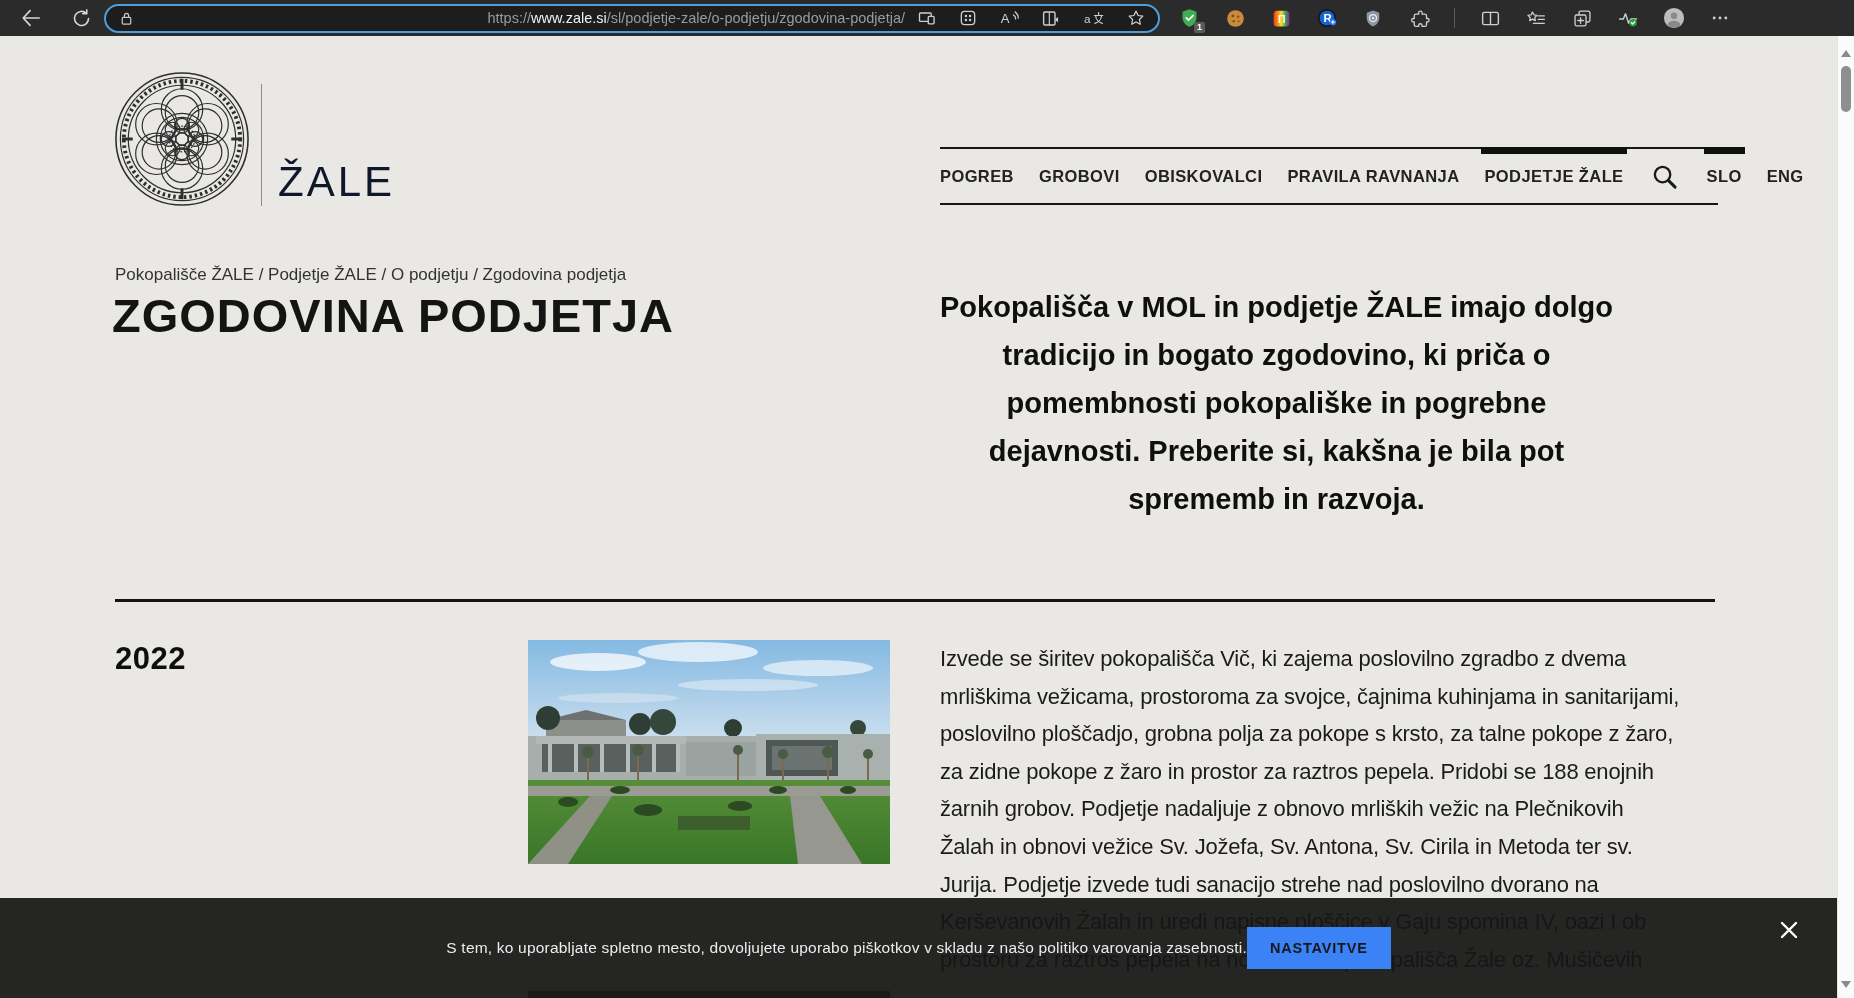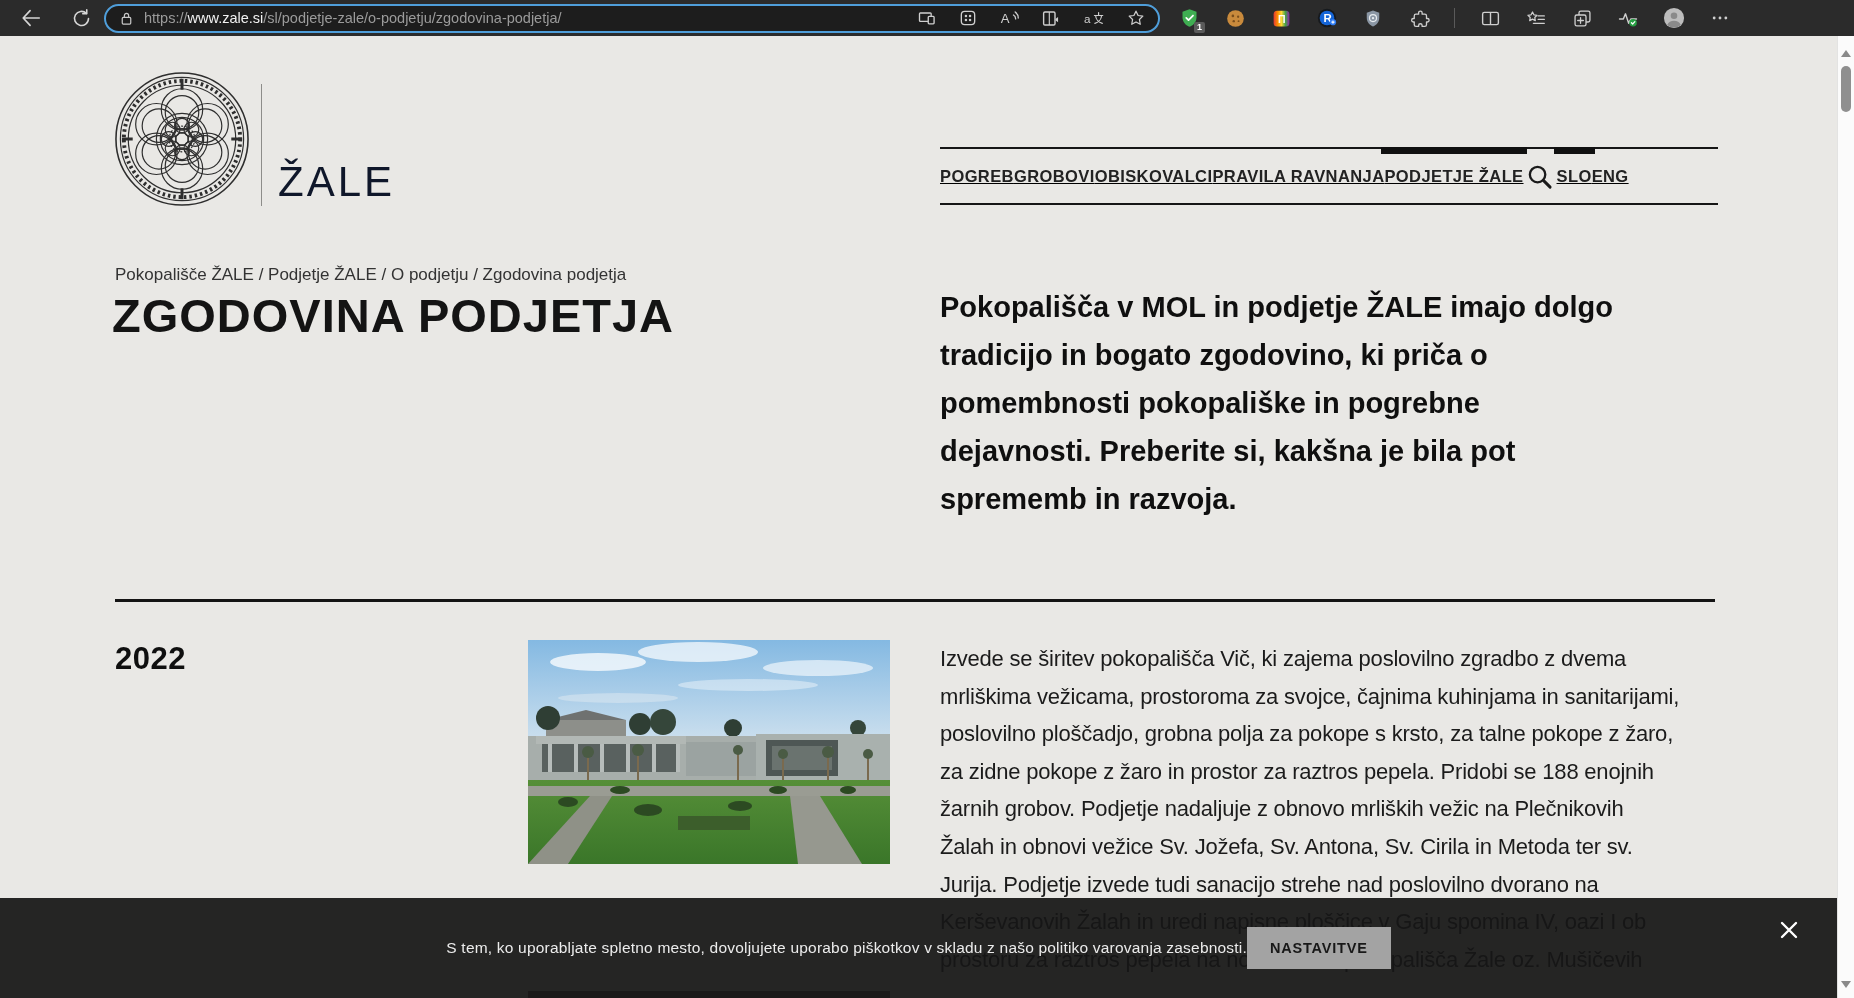--- a/index.html
+++ b/index.html
@@ -11,7 +11,7 @@
           display:flex;align-items:center;box-sizing:border-box;}
   .navbtn{width:34px;height:30px;display:flex;align-items:center;justify-content:center;flex:0 0 auto;cursor:pointer;}
   .pill{height:29px;width:1056px;margin-left:6px;background:#1d1d1d;border:2px solid #4f9eda;
-        border-radius:16px;display:flex;align-items:center;box-sizing:border-box;padding:0 12px;flex:0 0 auto;}
+        border-radius:16px;display:flex;align-items:center;box-sizing:border-box;padding:0 12px;flex:0 0 auto;text-align:right;}
   .url{font-size:14.5px;color:#9b9b9b;margin-left:9px;white-space:nowrap;overflow:hidden;flex:1;}
   .url .domain{color:#f2f2f2;}
   .pill-icons{display:flex;gap:21px;align-items:center;margin-left:12px;}

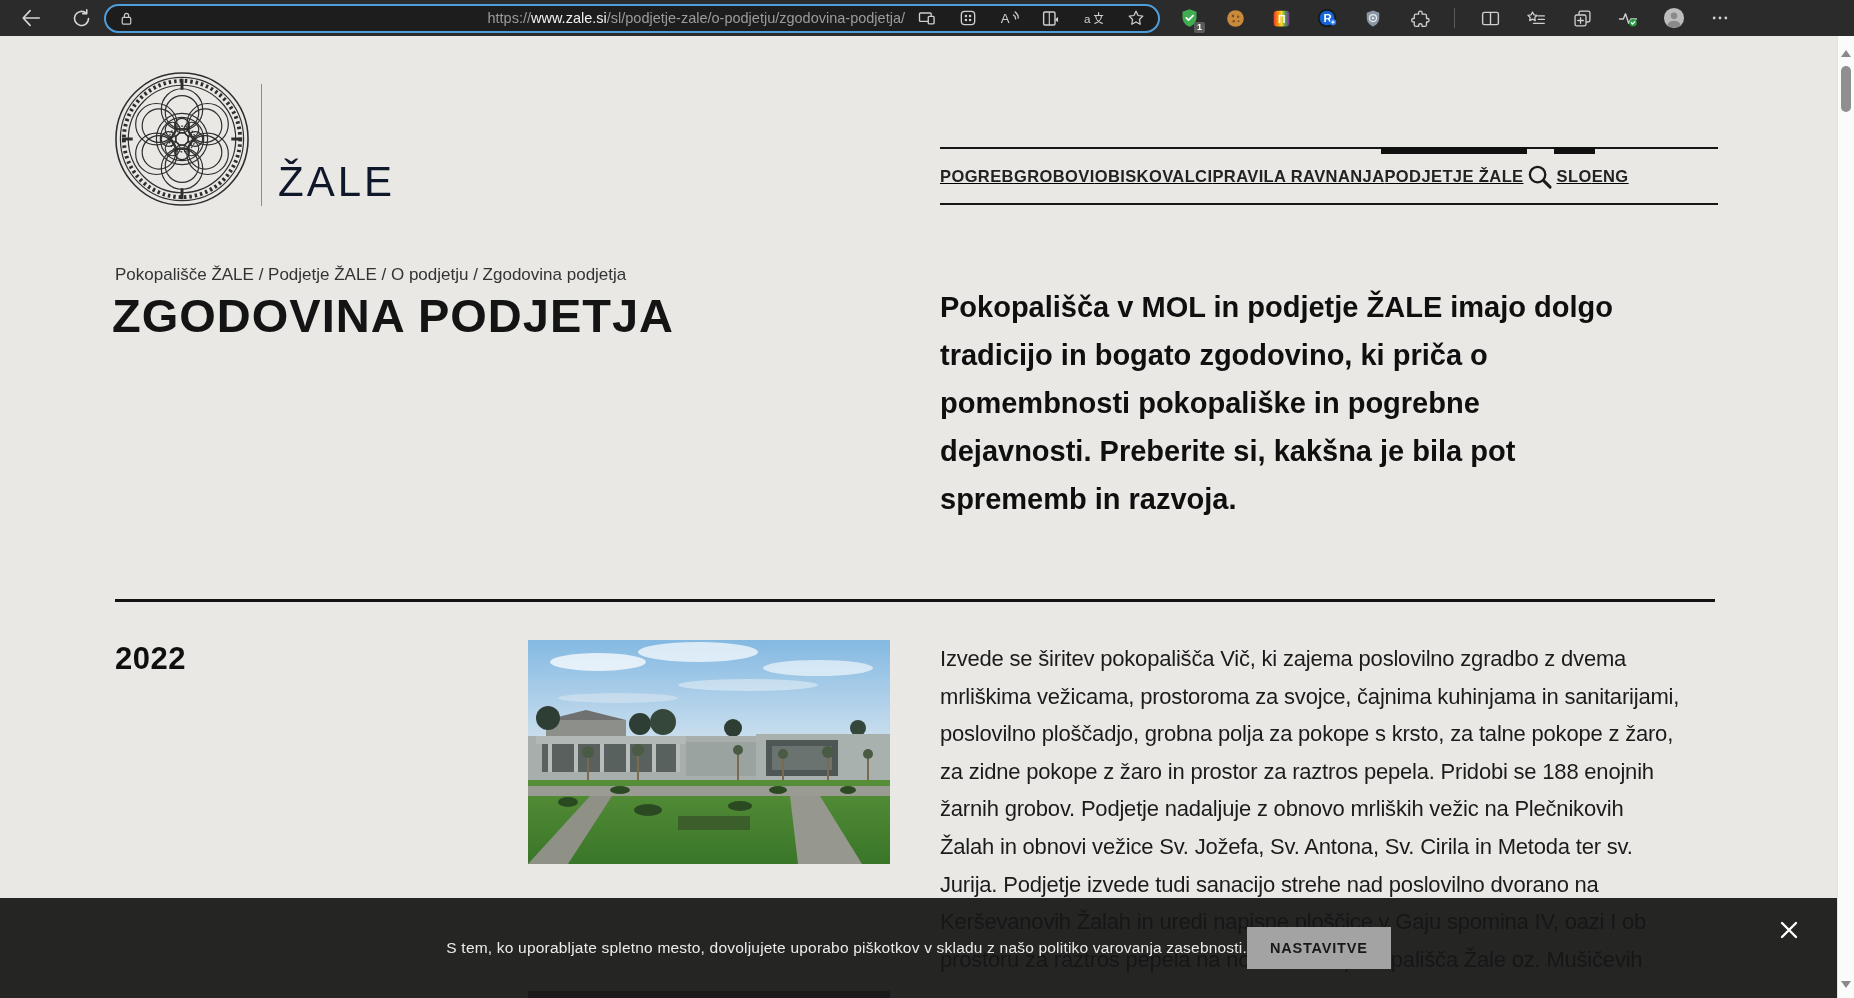--- a/index.html
+++ b/index.html
@@ -36,7 +36,7 @@
 
   .nav{position:absolute;left:940px;top:147px;width:778px;height:58px;box-sizing:border-box;
        border-top:2px solid #161616;border-bottom:2px solid #161616;
-       display:flex;align-items:flex-end;text-decoration:underline;}
+       display:flex;align-items:flex-end;gap:25px;}
   .nav-item{position:relative;height:100%;display:flex;align-items:center;font-size:16.5px;font-weight:600;
             letter-spacing:.4px;color:#222;cursor:pointer;white-space:nowrap;}
   .nav-item.active::before{content:"";position:absolute;top:-2px;left:-3px;right:-3px;height:7px;background:#101010;}

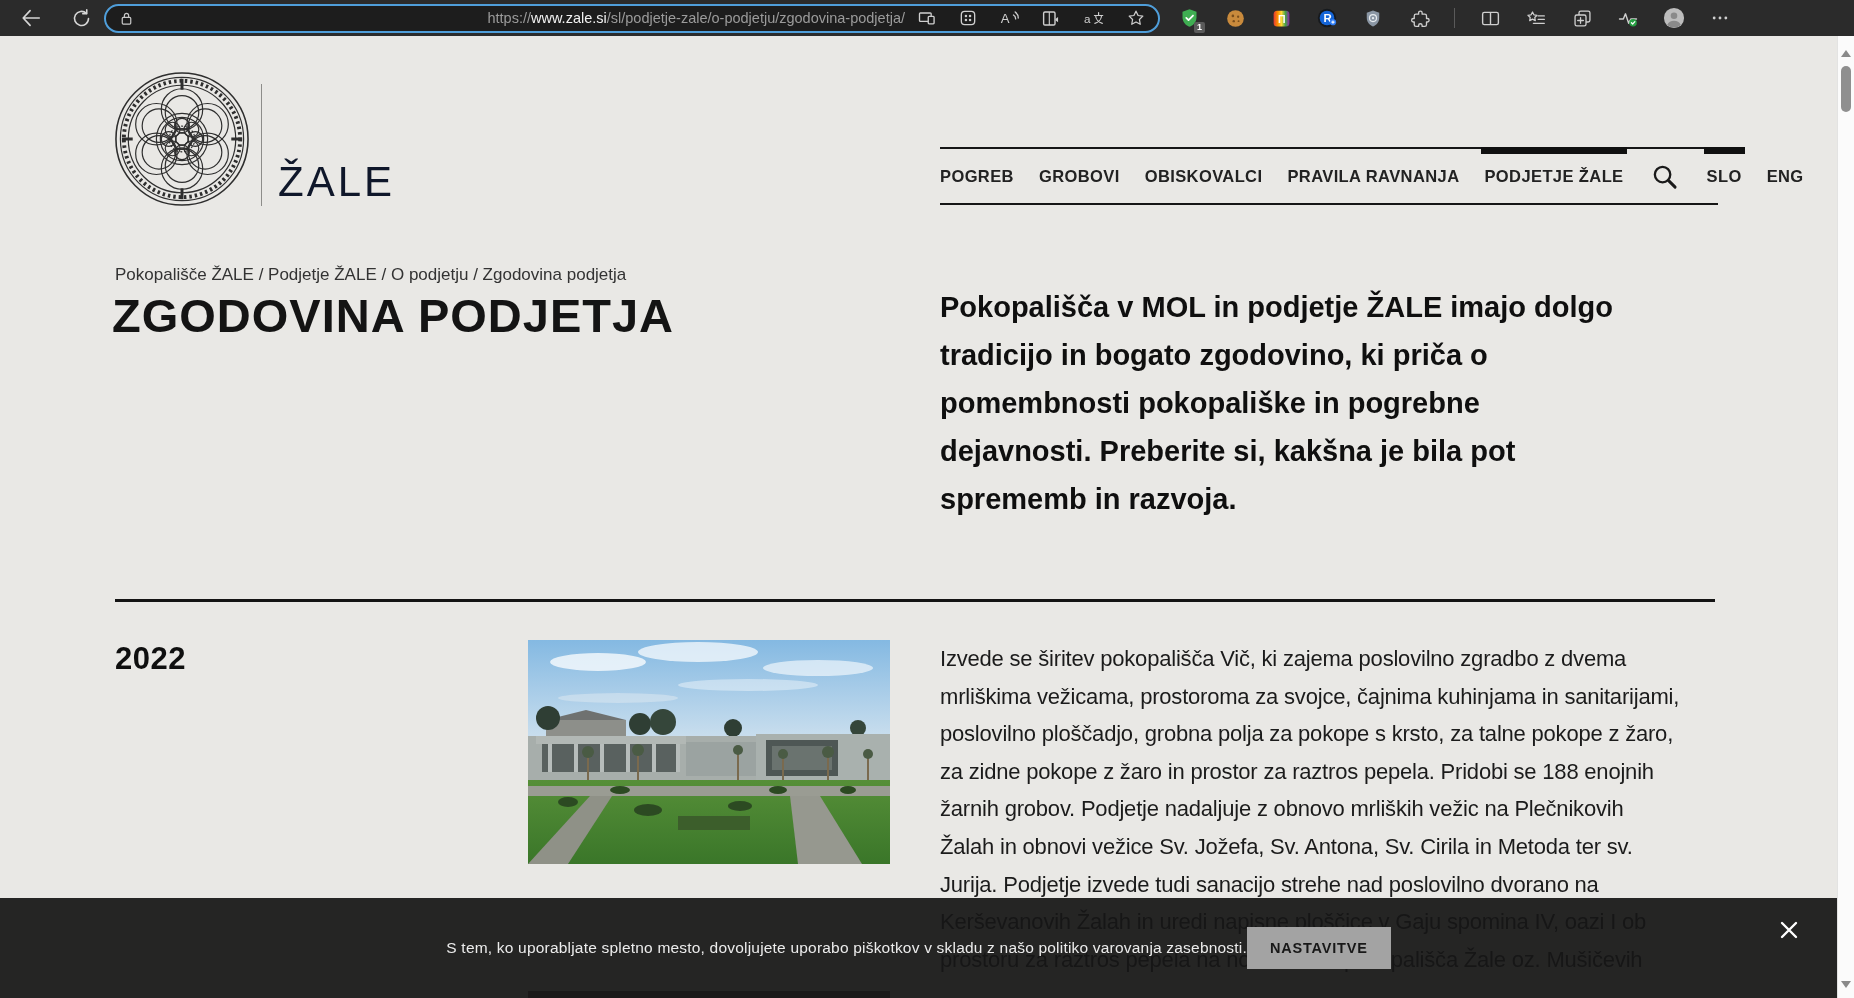--- a/index.html
+++ b/index.html
@@ -49,7 +49,7 @@
 
   
   .lead{position:absolute;left:940px;top:283px;font-size:29px;line-height:48px;font-weight:700;color:#0f0f0f;}
-  .lead div{white-space:nowrap;}
+  .lead div{white-space:nowrap;text-align:center;}
 
   .hr{position:absolute;left:115px;top:599px;width:1600px;height:3px;background:#141414;}
 

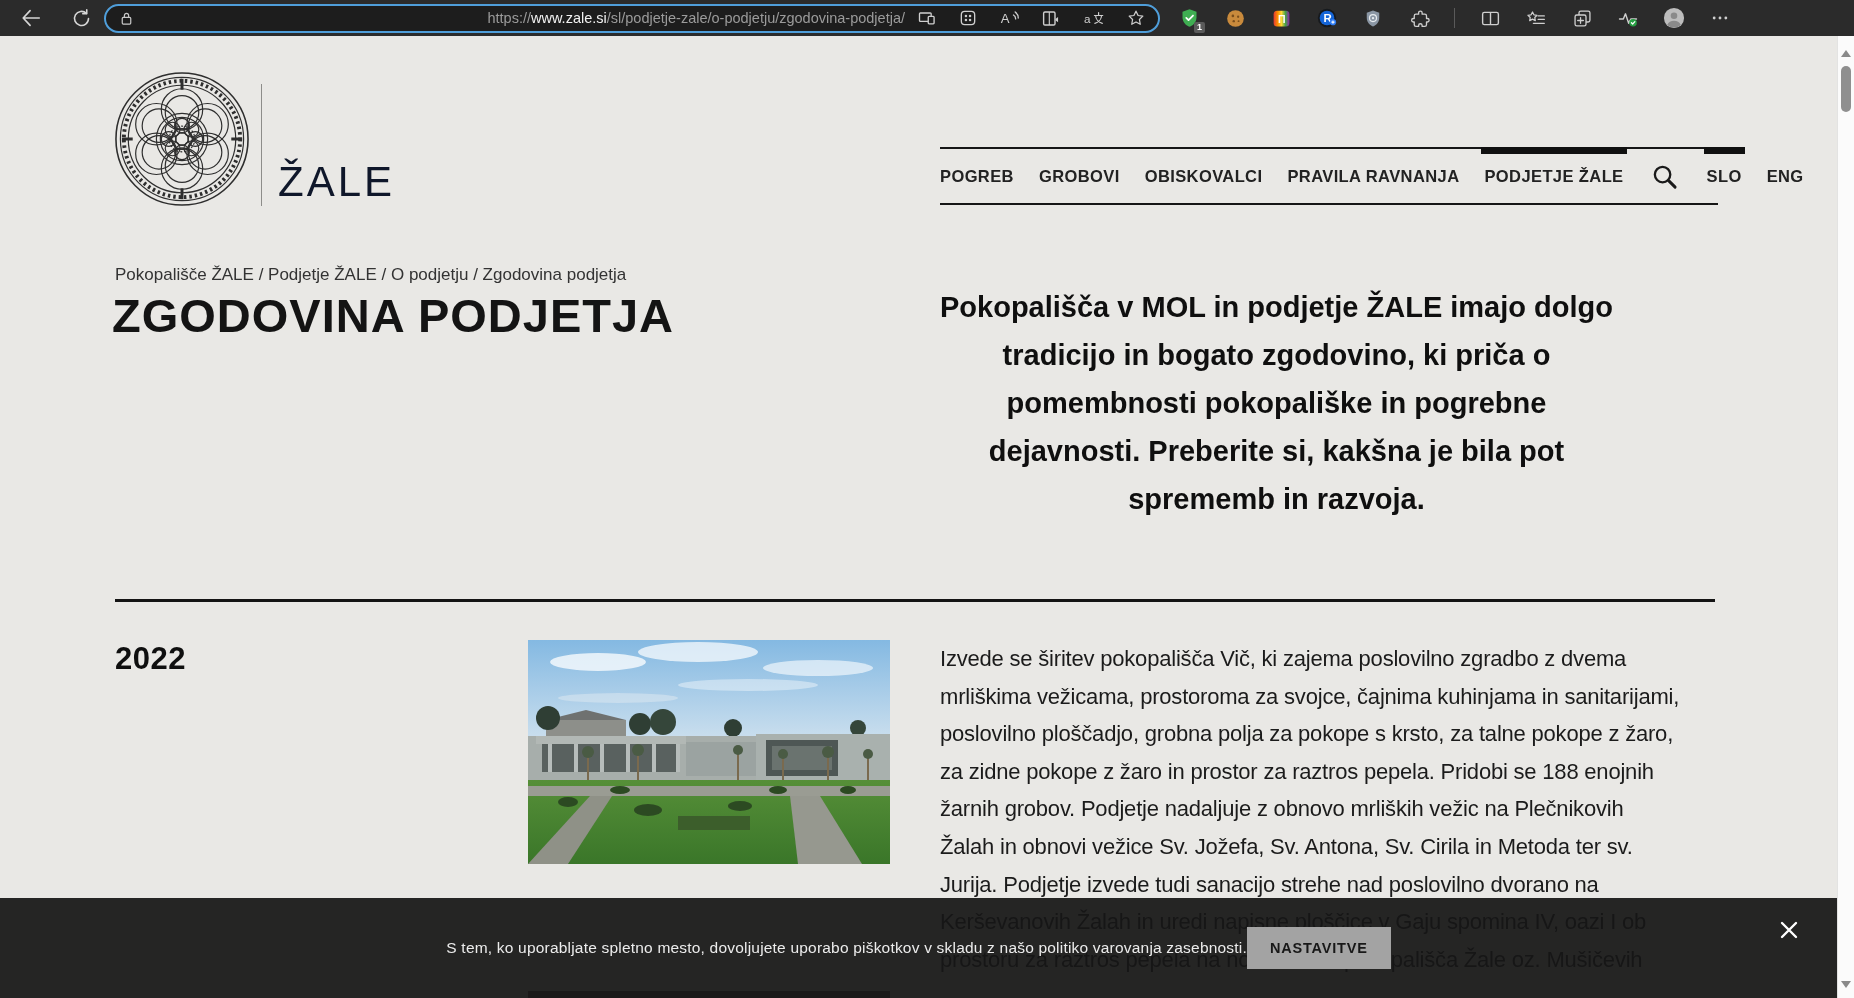--- a/index.html
+++ b/index.html
@@ -65,7 +65,7 @@
   .cookie{position:absolute;left:0;top:898px;width:1837px;height:100px;background:rgba(22,22,22,.93);
           display:flex;align-items:center;justify-content:center;}
   .cookie-msg{font-size:15.5px;color:#ececec;font-weight:300;letter-spacing:.2px;}
-  .cookie-btn{background:#a3a3a3;color:#181818;font-size:14.5px;font-weight:700;letter-spacing:.8px;
+  .cookie-btn{background:#3b82f6;color:#181818;font-size:14.5px;font-weight:700;letter-spacing:.8px;
               padding:13px 23px;border:none;cursor:pointer;font-family:"Liberation Sans",sans-serif;}
   .cookie-close{position:absolute;right:38px;top:22px;width:20px;height:20px;cursor:pointer;}
 

